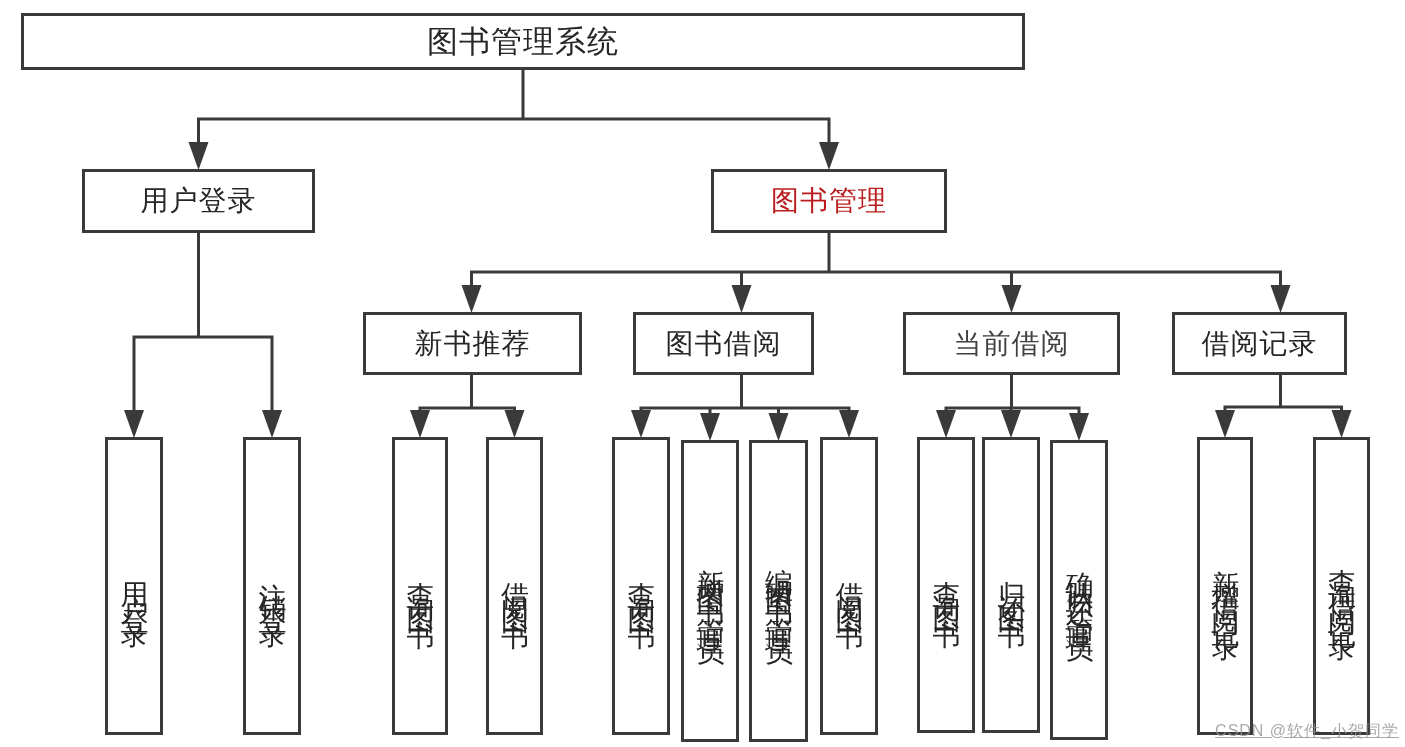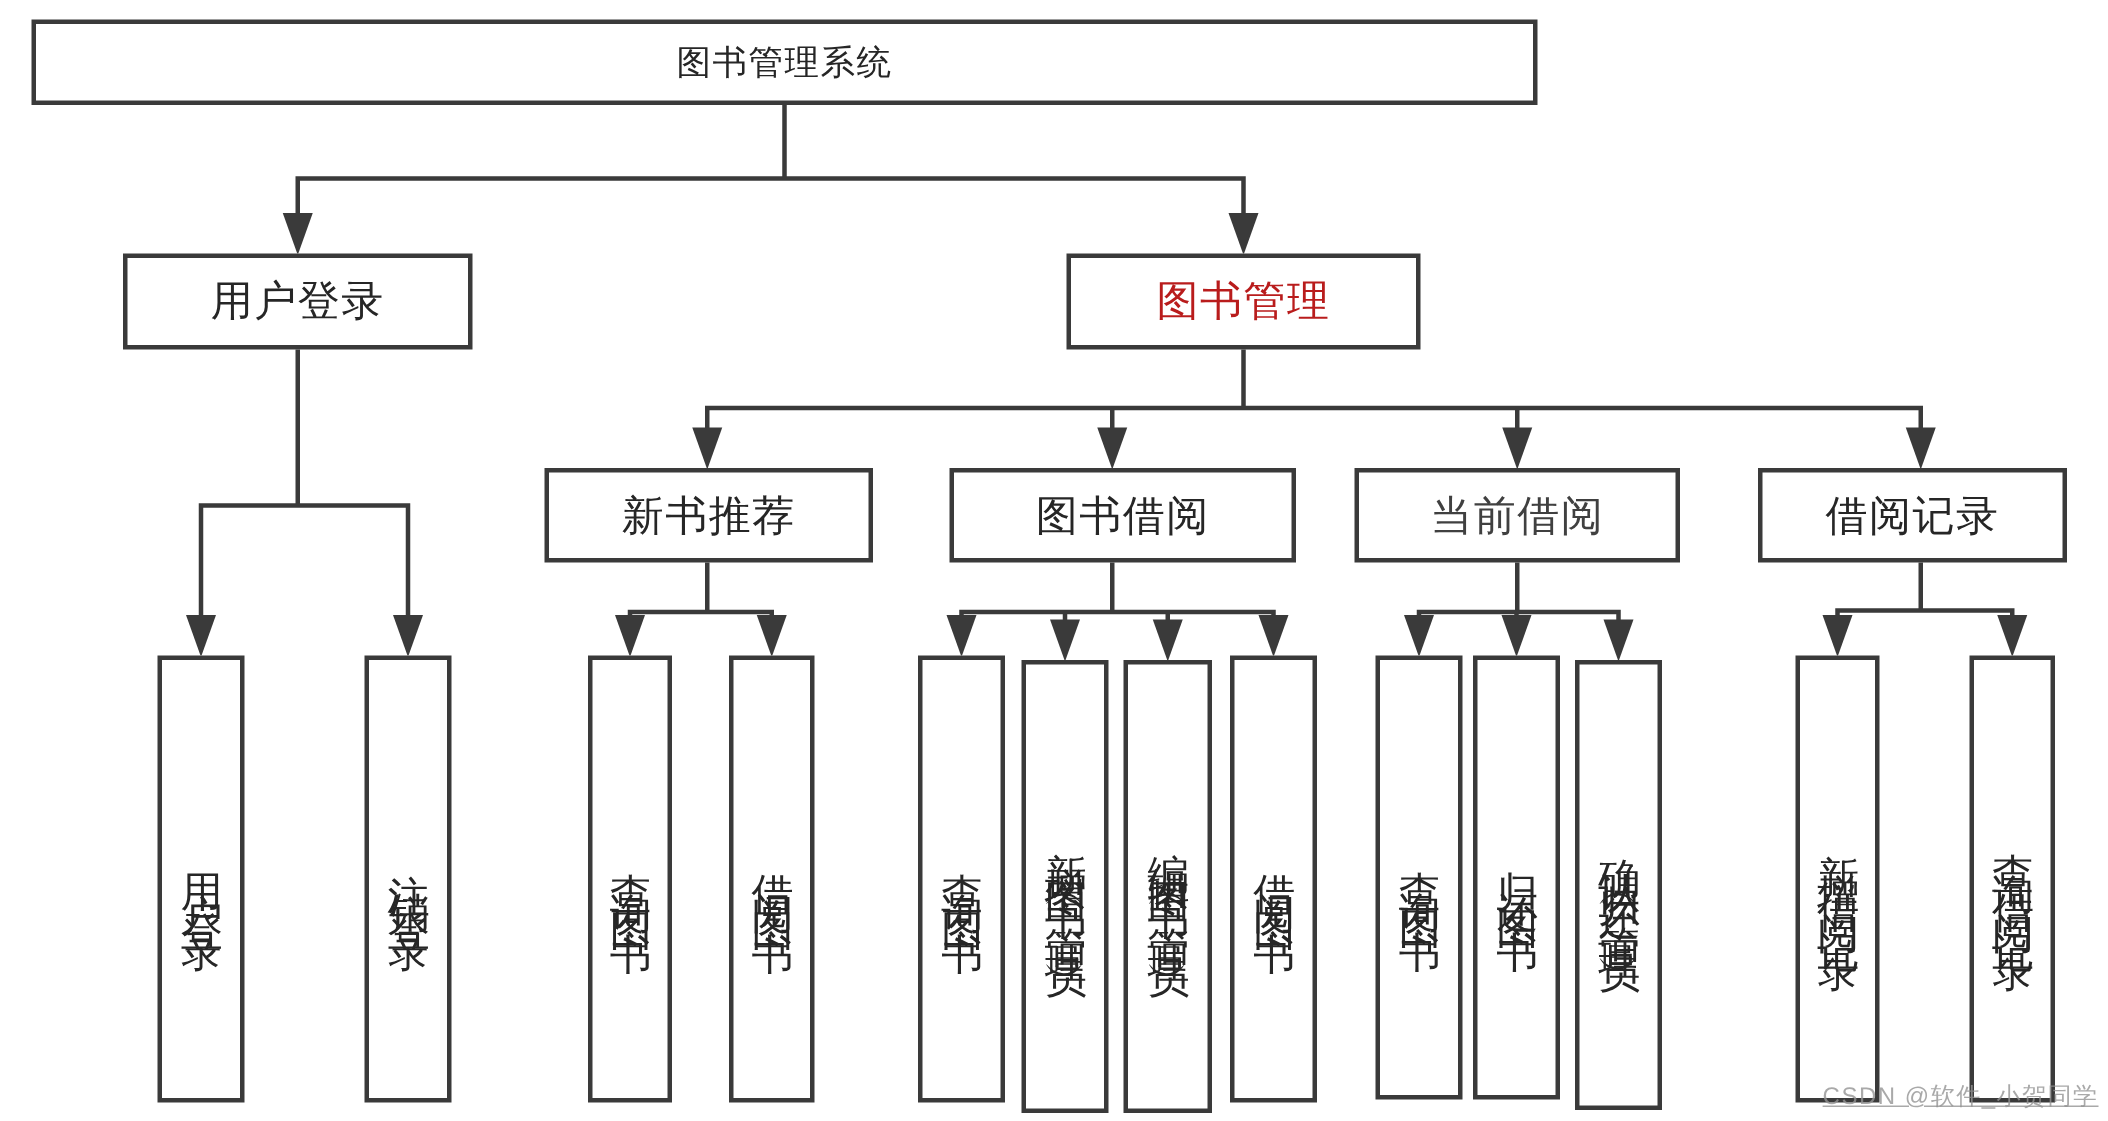--- a/index.html
+++ b/index.html
@@ -36,7 +36,7 @@
     letter-spacing: 12px;
     line-height: 1;
   }
-  .node.level1 { font-size: 23px; }
+  .node.level1 { font-size: 31px; }
   #watermark {
     position: absolute;
     right: 6px;

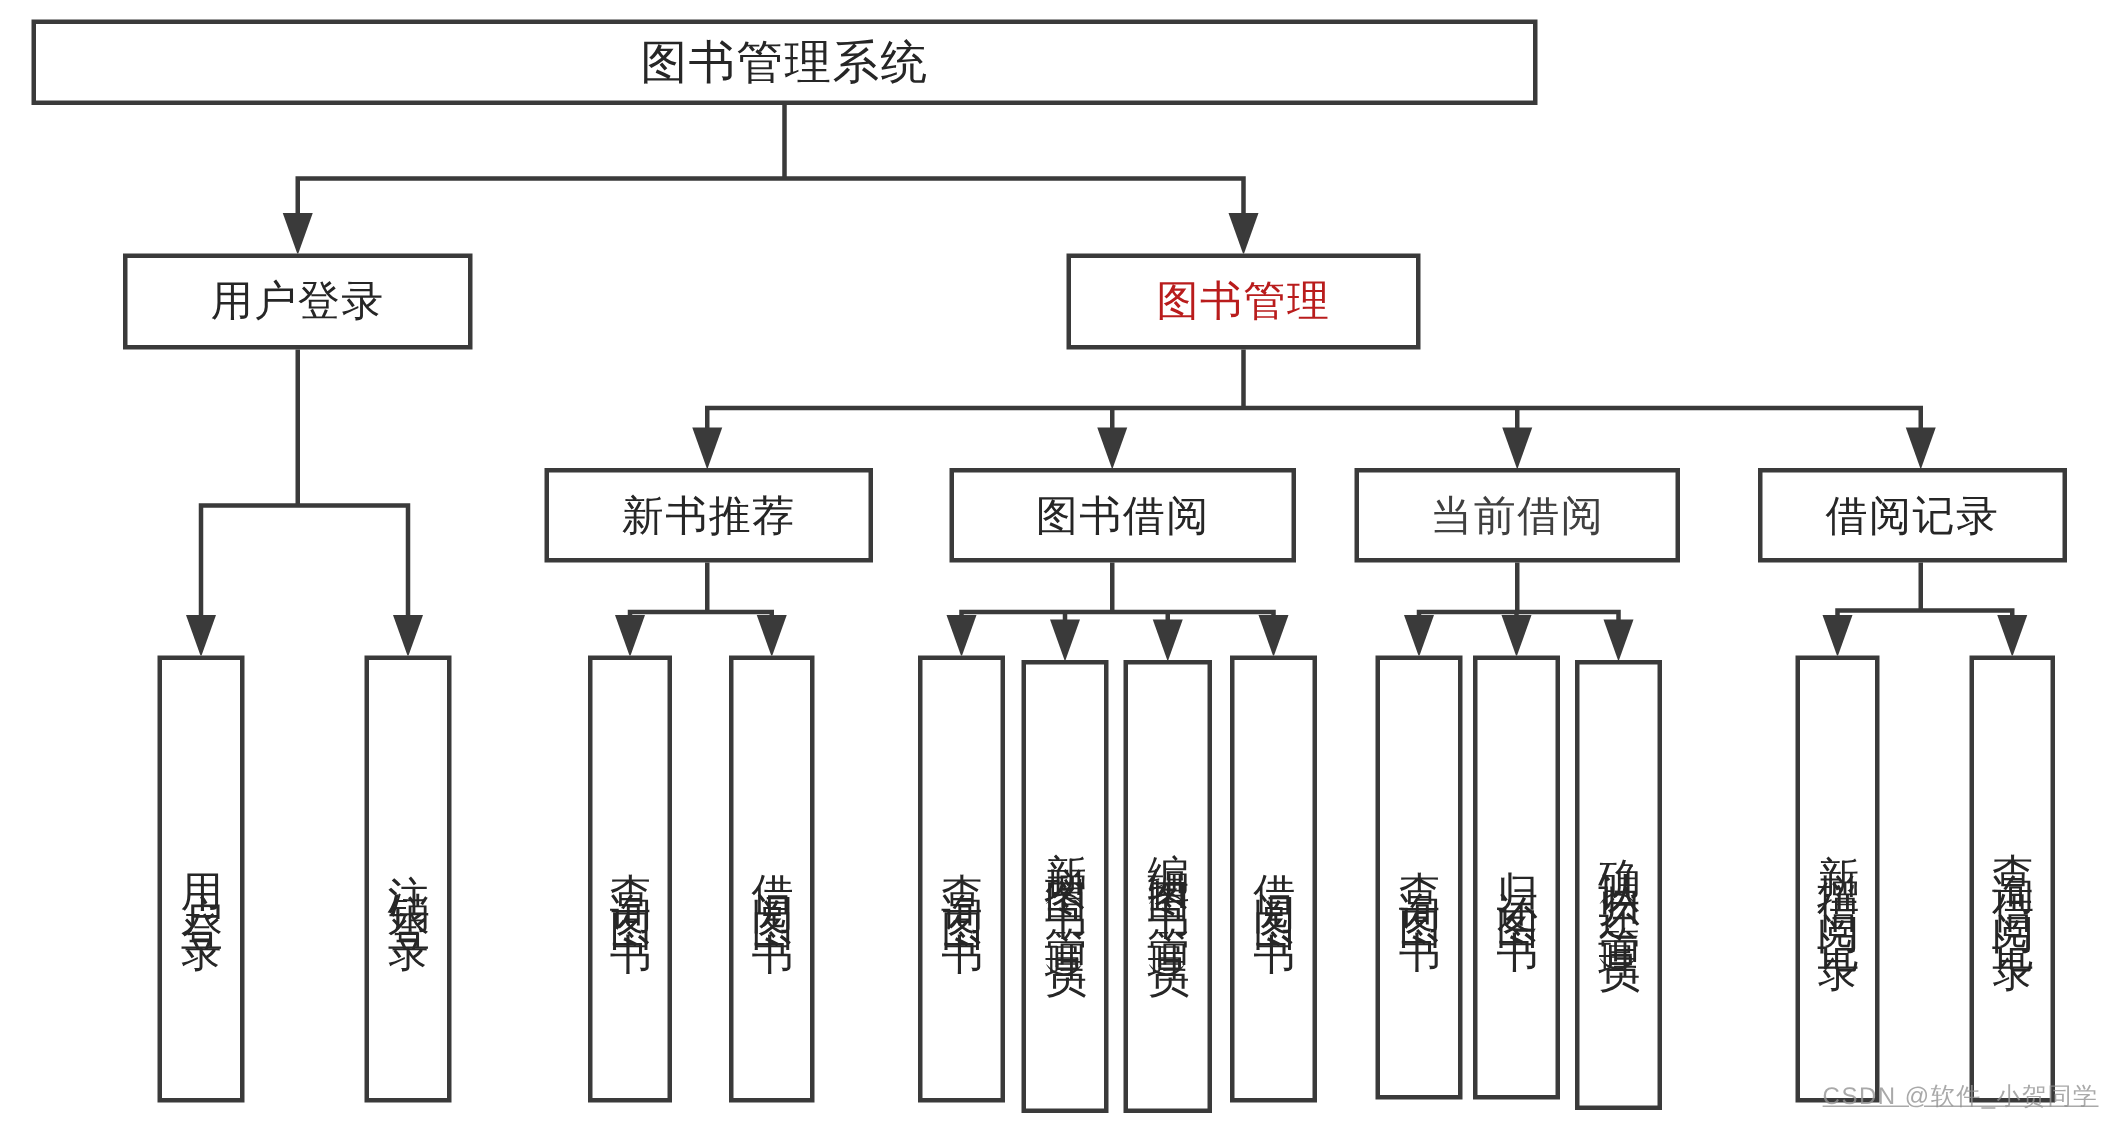--- a/index.html
+++ b/index.html
@@ -100,7 +100,7 @@
       <div class="node horizontal" style="left: 82px; top: 169px; width: 233px; height: 64px; border-color: rgb(58, 58, 58); background: rgb(255, 255, 255); color: rgb(38, 38, 38);">用户登录</div>
       <div class="node horizontal" style="left: 711px; top: 169px; width: 236px; height: 64px; border-color: rgb(58, 58, 58); background: rgb(255, 255, 255); color: #b91c1c;">图书管理</div>
       <div class="node horizontal" style="left: 363px; top: 312px; width: 219px; height: 63px; border-color: rgb(58, 58, 58); background: rgb(255, 255, 255); color: rgb(38, 38, 38);">新书推荐</div>
-      <div class="node horizontal" style="left: 633px; top: 312px; width: 231px; height: 63px; border-color: rgb(58, 58, 58); background: rgb(255, 255, 255); color: rgb(38, 38, 38);">图书借阅</div>
+      <div class="node horizontal" style="left: 633px; top: 312px; width: 181px; height: 63px; border-color: rgb(58, 58, 58); background: rgb(255, 255, 255); color: rgb(38, 38, 38);">图书借阅</div>
       <div class="node horizontal" style="left: 903px; top: 312px; width: 217px; height: 63px; border-color: rgb(58, 58, 58); background: rgb(255, 255, 255); color: #404040;">当前借阅</div>
       <div class="node horizontal" style="left: 1172px; top: 312px; width: 206px; height: 63px; border-color: rgb(58, 58, 58); background: rgb(255, 255, 255); color: rgb(38, 38, 38);">借阅记录</div>
       <div class="node vertical" style="left: 105px; top: 437px; width: 58px; height: 298px; border-color: rgb(58, 58, 58); background: rgb(255, 255, 255); color: rgb(38, 38, 38); letter-spacing: 13px;">用户登录</div>

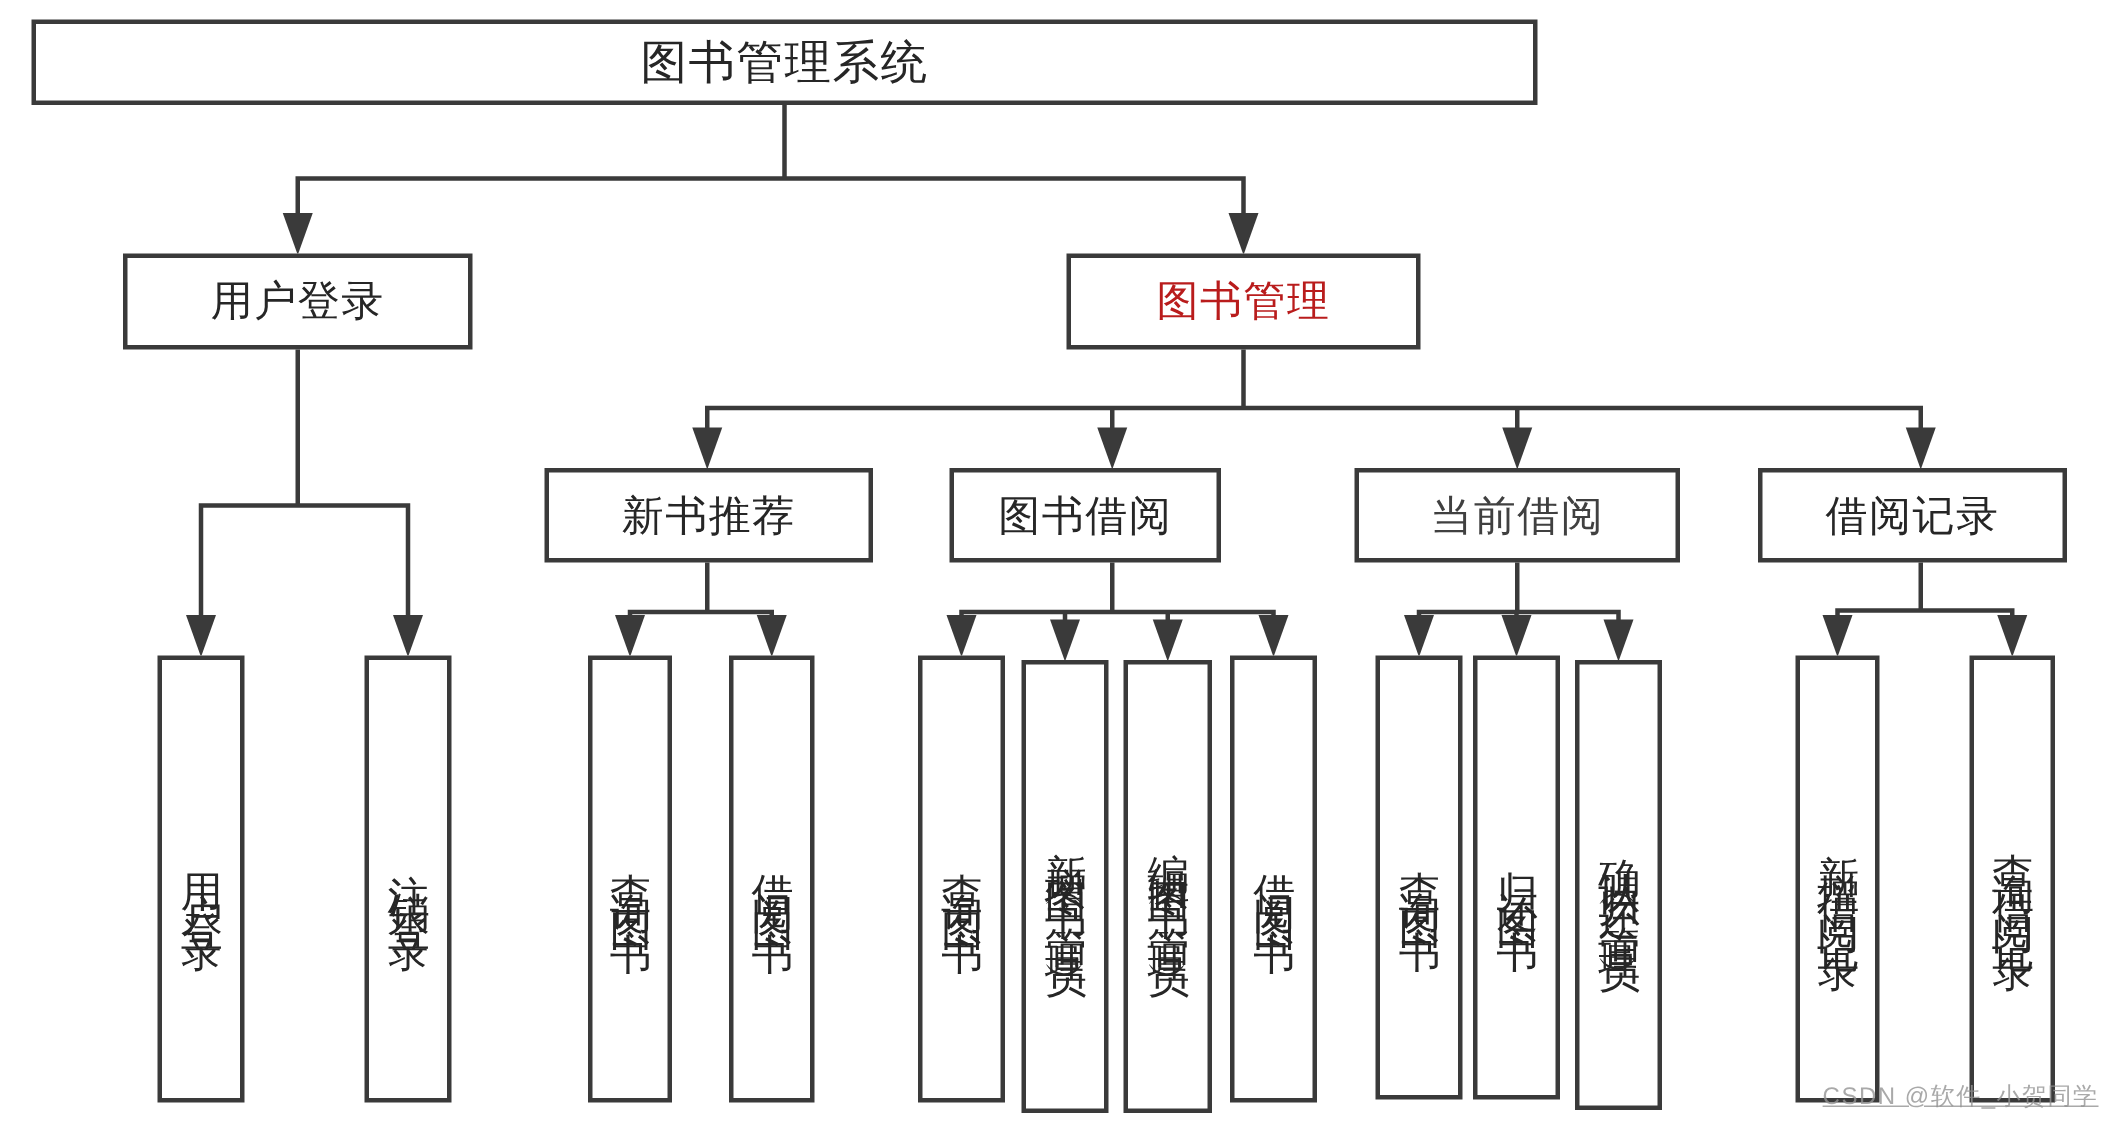--- a/index.html
+++ b/index.html
@@ -102,7 +102,7 @@
       <div class="node horizontal" style="left: 363px; top: 312px; width: 219px; height: 63px; border-color: rgb(58, 58, 58); background: rgb(255, 255, 255); color: rgb(38, 38, 38);">新书推荐</div>
       <div class="node horizontal" style="left: 633px; top: 312px; width: 181px; height: 63px; border-color: rgb(58, 58, 58); background: rgb(255, 255, 255); color: rgb(38, 38, 38);">图书借阅</div>
       <div class="node horizontal" style="left: 903px; top: 312px; width: 217px; height: 63px; border-color: rgb(58, 58, 58); background: rgb(255, 255, 255); color: #404040;">当前借阅</div>
-      <div class="node horizontal" style="left: 1172px; top: 312px; width: 206px; height: 63px; border-color: rgb(58, 58, 58); background: rgb(255, 255, 255); color: rgb(38, 38, 38);">借阅记录</div>
+      <div class="node horizontal" style="left: 1172px; top: 312px; width: 175px; height: 63px; border-color: rgb(58, 58, 58); background: rgb(255, 255, 255); color: rgb(38, 38, 38);">借阅记录</div>
       <div class="node vertical" style="left: 105px; top: 437px; width: 58px; height: 298px; border-color: rgb(58, 58, 58); background: rgb(255, 255, 255); color: rgb(38, 38, 38); letter-spacing: 13px;">用户登录</div>
       <div class="node vertical" style="left: 243px; top: 437px; width: 58px; height: 298px; border-color: rgb(58, 58, 58); background: rgb(255, 255, 255); color: rgb(38, 38, 38); letter-spacing: 13px;">注销登录</div>
       <div class="node vertical" style="left: 392px; top: 437px; width: 56px; height: 298px; border-color: rgb(58, 58, 58); background: rgb(255, 255, 255); color: rgb(38, 38, 38); letter-spacing: 13px;">查询图书</div>

